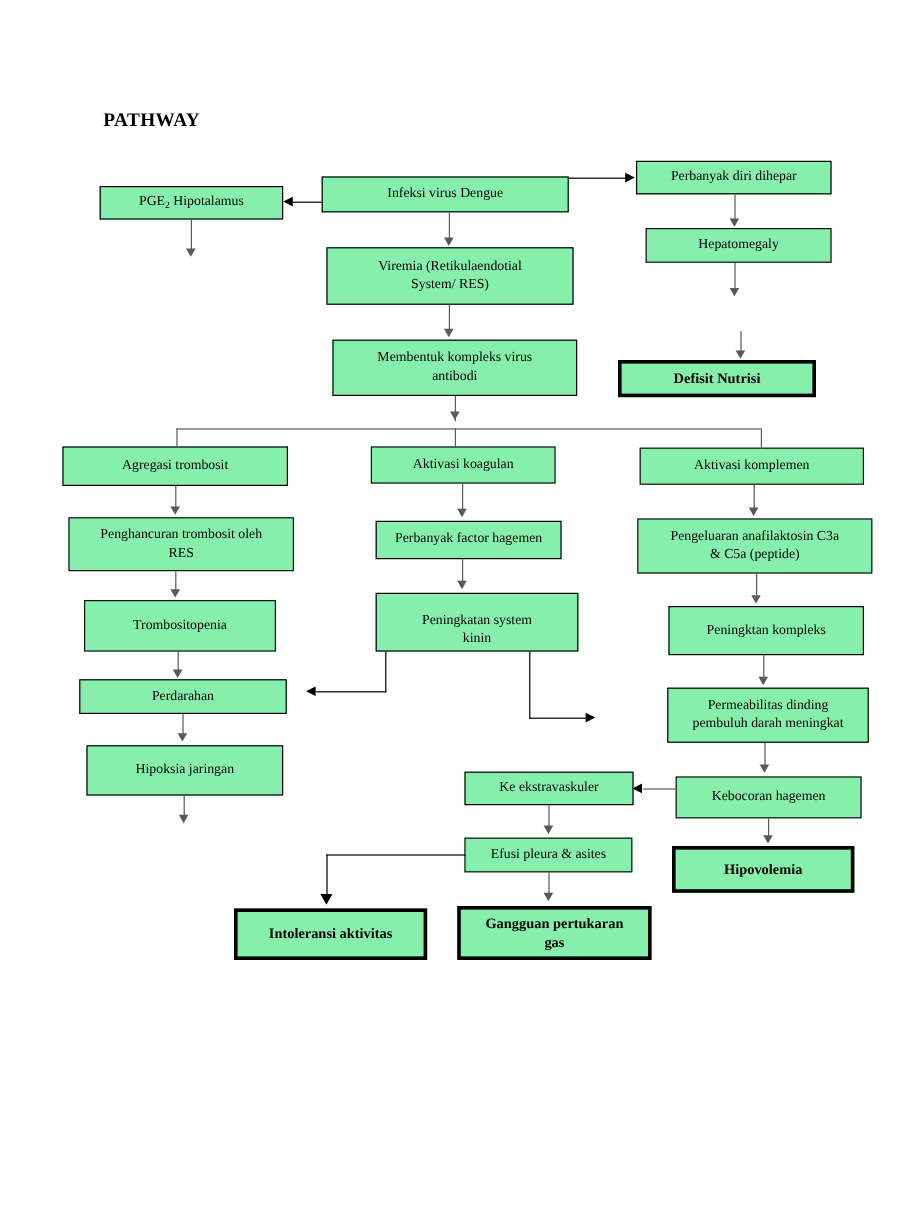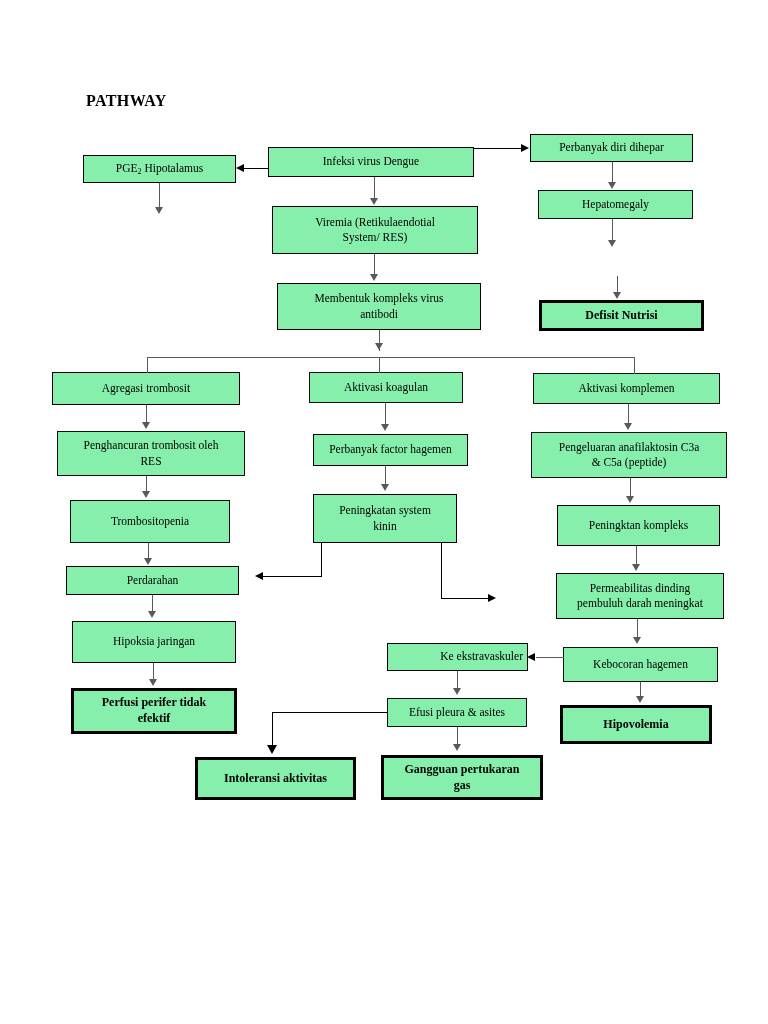--- a/index.html
+++ b/index.html
@@ -111,7 +111,7 @@
   </div>
 
 
-  <div class="node bold" style="left:539px;top:300px;width:165px;height:31px;">
+  <div class="node bold" style="left:515px;top:300px;width:165px;height:31px;">
     <span class="txt">Defisit Nutrisi</span>
   </div>
 

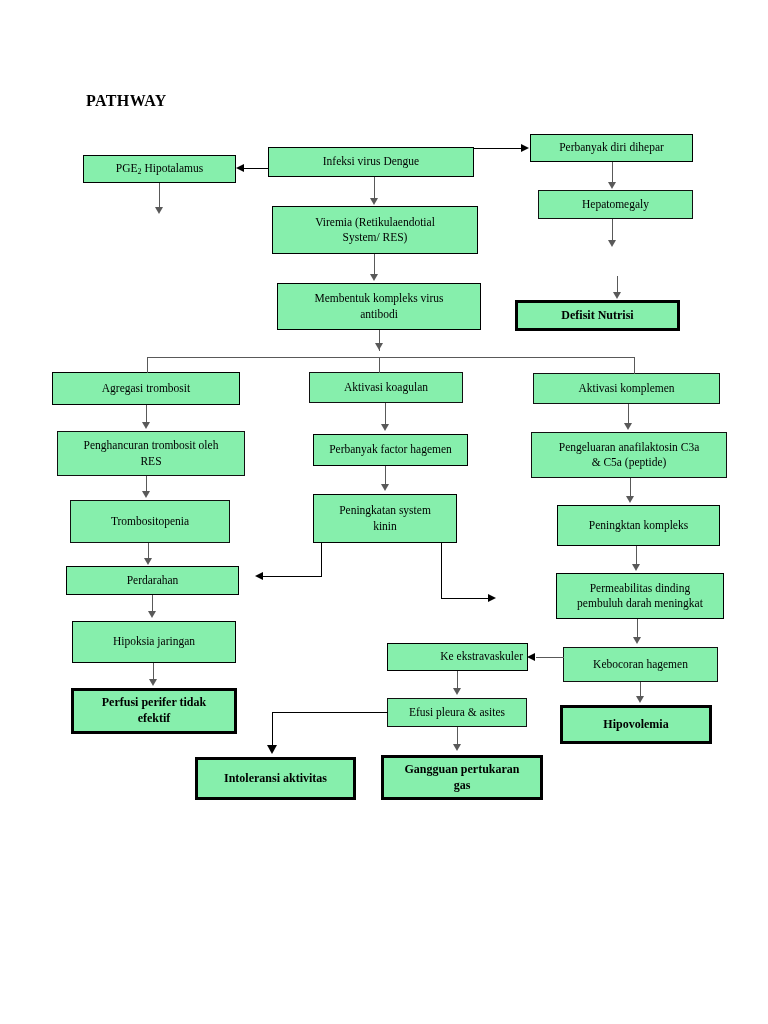--- a/index.html
+++ b/index.html
@@ -149,7 +149,7 @@
     <span class="txt">Perbanyak factor hagemen</span>
   </div>
 
-  <div class="node medium" style="left:313px;top:494px;width:144px;height:49px;">
+  <div class="node medium" style="left:313px;top:494px;width:169px;height:49px;align-items:flex-end;">
     <span class="txt">Peningkatan system
 kinin</span>
   </div>

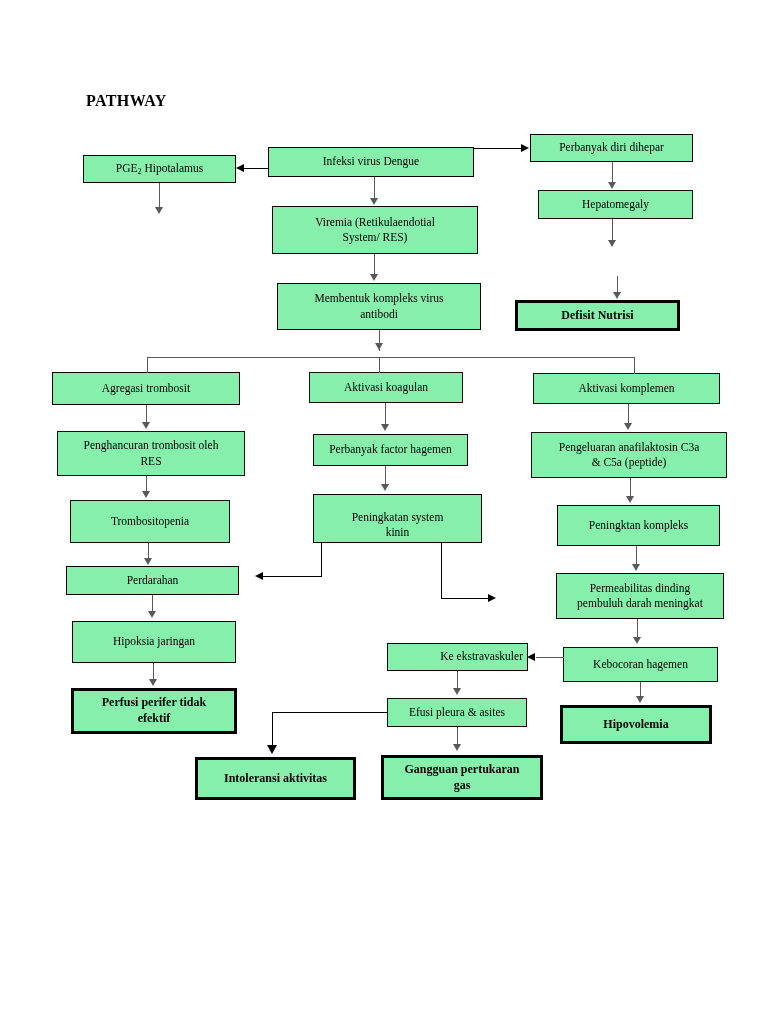--- a/index.html
+++ b/index.html
@@ -180,7 +180,7 @@
     <span class="txt">Hipovolemia</span>
   </div>
 
-  <div class="node medium" style="left:387px;top:643px;width:141px;height:28px;justify-content:flex-end;">
+  <div class="node medium" style="left:387px;top:643px;width:141px;height:28px;">
     <span class="txt">Ke ekstravaskuler</span>
   </div>
 

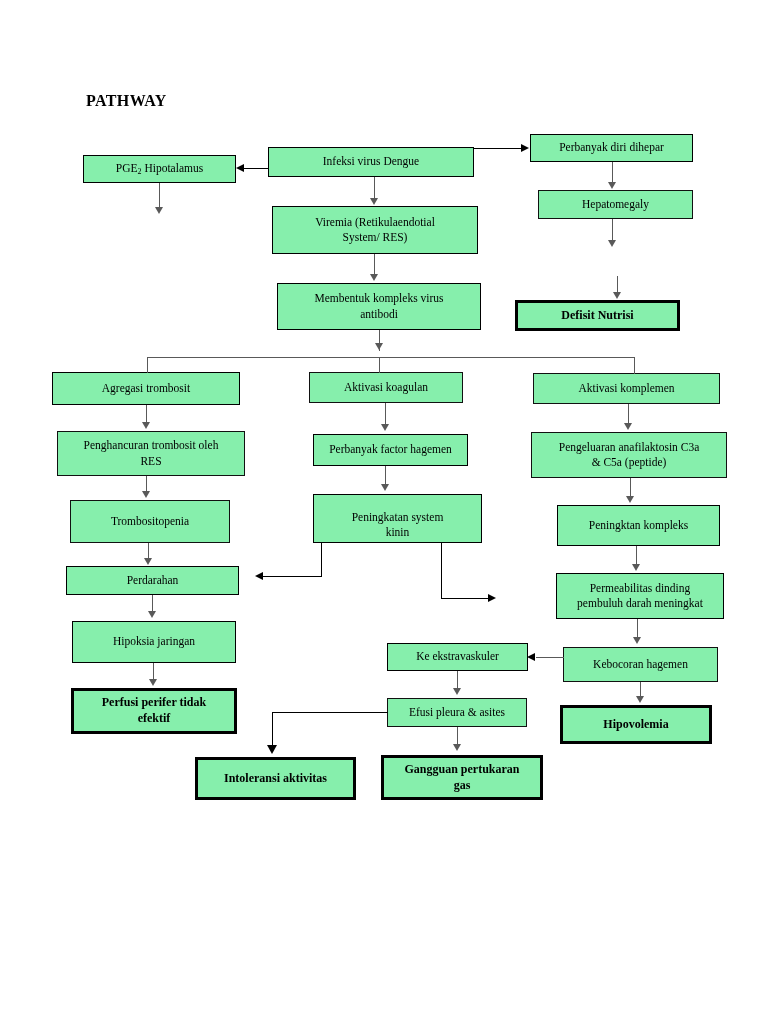--- a/index.html
+++ b/index.html
@@ -136,10 +136,6 @@
     <span class="txt">Hipoksia jaringan</span>
   </div>
 
-  <div class="node bold" style="left:71px;top:688px;width:166px;height:46px;">
-    <span class="txt">Perfusi perifer tidak
-efektif</span>
-  </div>
 
   <div class="node thin" style="left:309px;top:372px;width:154px;height:31px;">
     <span class="txt">Aktivasi koagulan</span>

